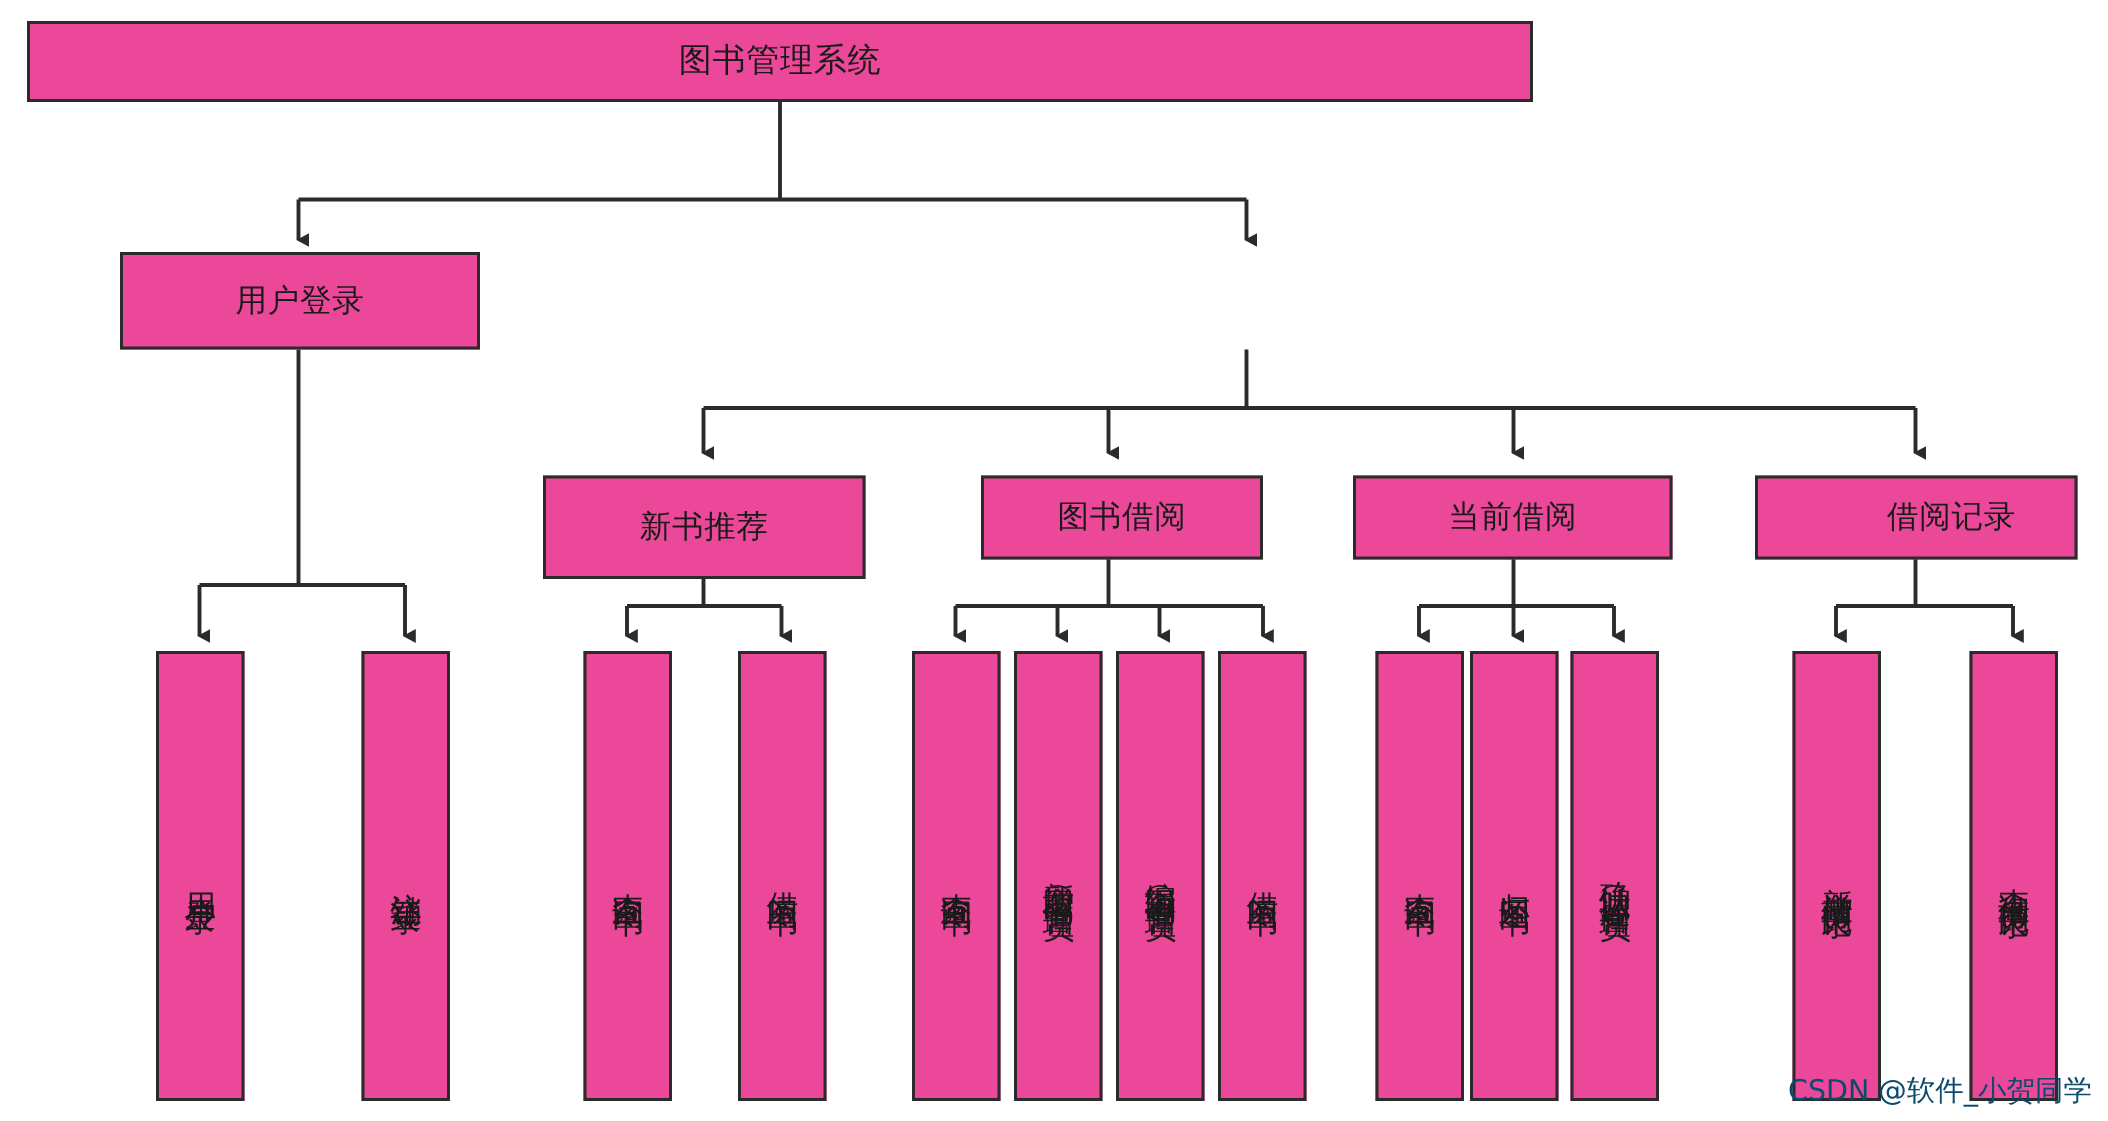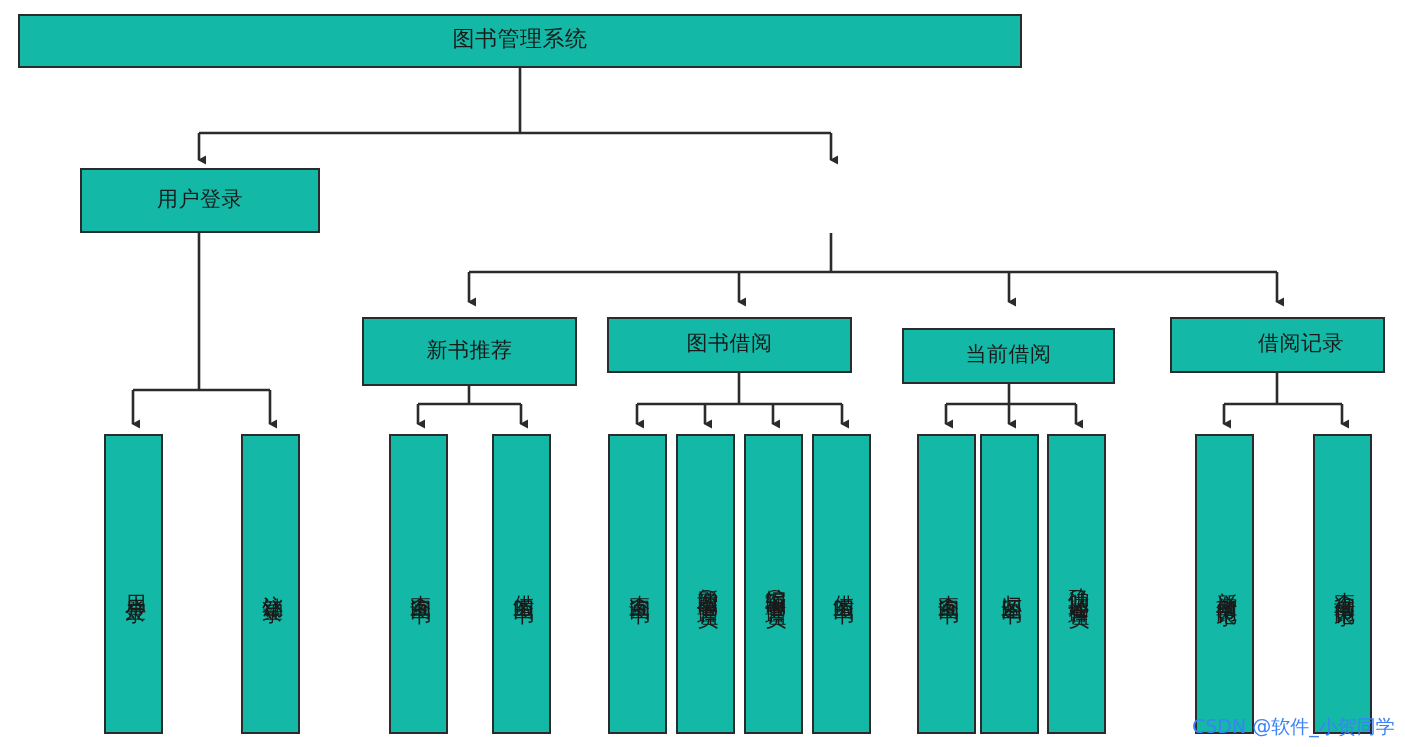--- a/index.html
+++ b/index.html
@@ -27,13 +27,12 @@
   .node {
     position: absolute;
     box-sizing: border-box;
-    background: #14b8a6;
+    background: #ec4899;
     border: 2px solid #2b2b2b;
     display: flex;
     align-items: center;
     justify-content: center;
     z-index: 2;
-    font-family: Liberation Mono, monospace;
   }
   .node-label {
     color: #1a1a1a;

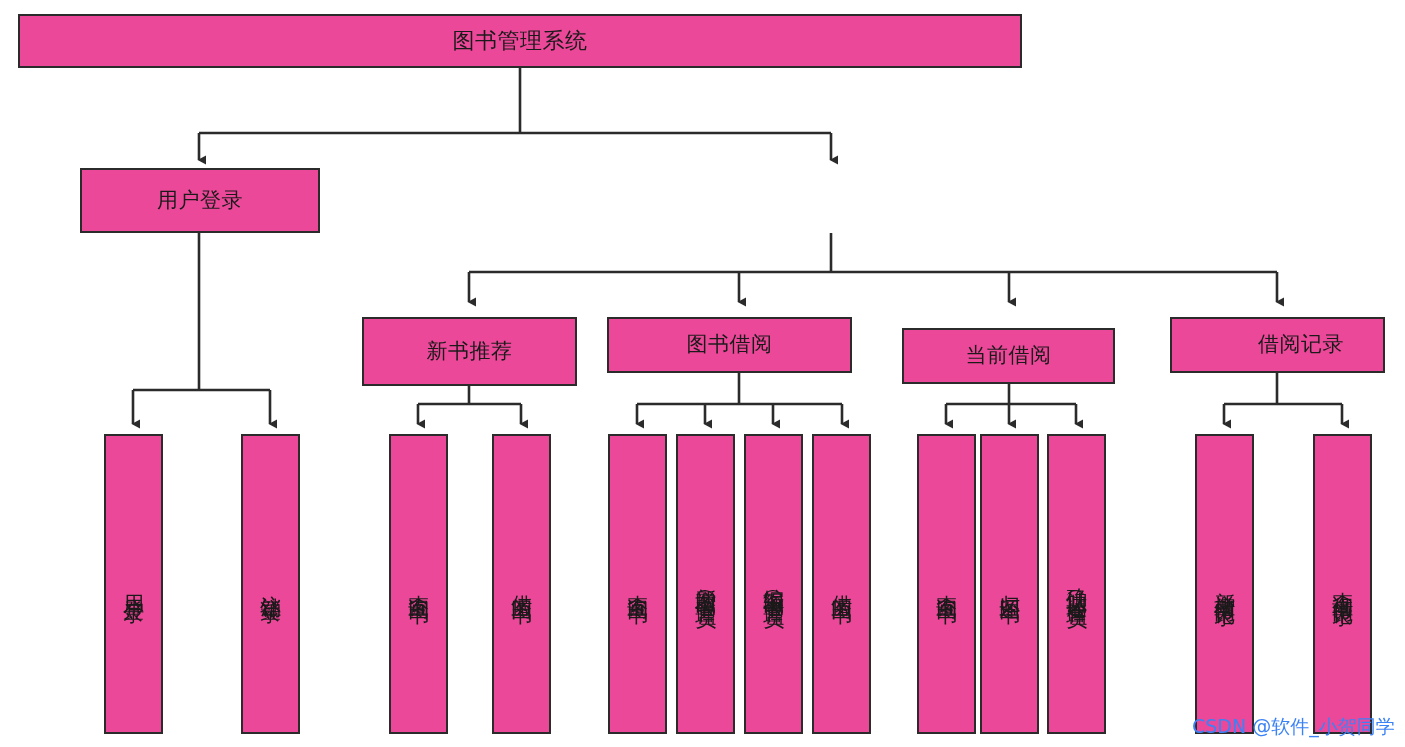--- a/index.html
+++ b/index.html
@@ -134,7 +134,7 @@
   <div class="node horizontal" style="left:362px; top:317px; width:215px; height:69px;">
     <span class="node-label">新书推荐</span>
   </div>
-  <div class="node horizontal" style="left:607px; top:317px; width:245px; height:56px;align-items:center;">
+  <div class="node horizontal" style="left:654px; top:317px; width:188px; height:56px;align-items:center;">
     <span class="node-label">图书借阅</span>
   </div>
   <div class="node horizontal" style="left:902px; top:328px; width:213px; height:56px;">

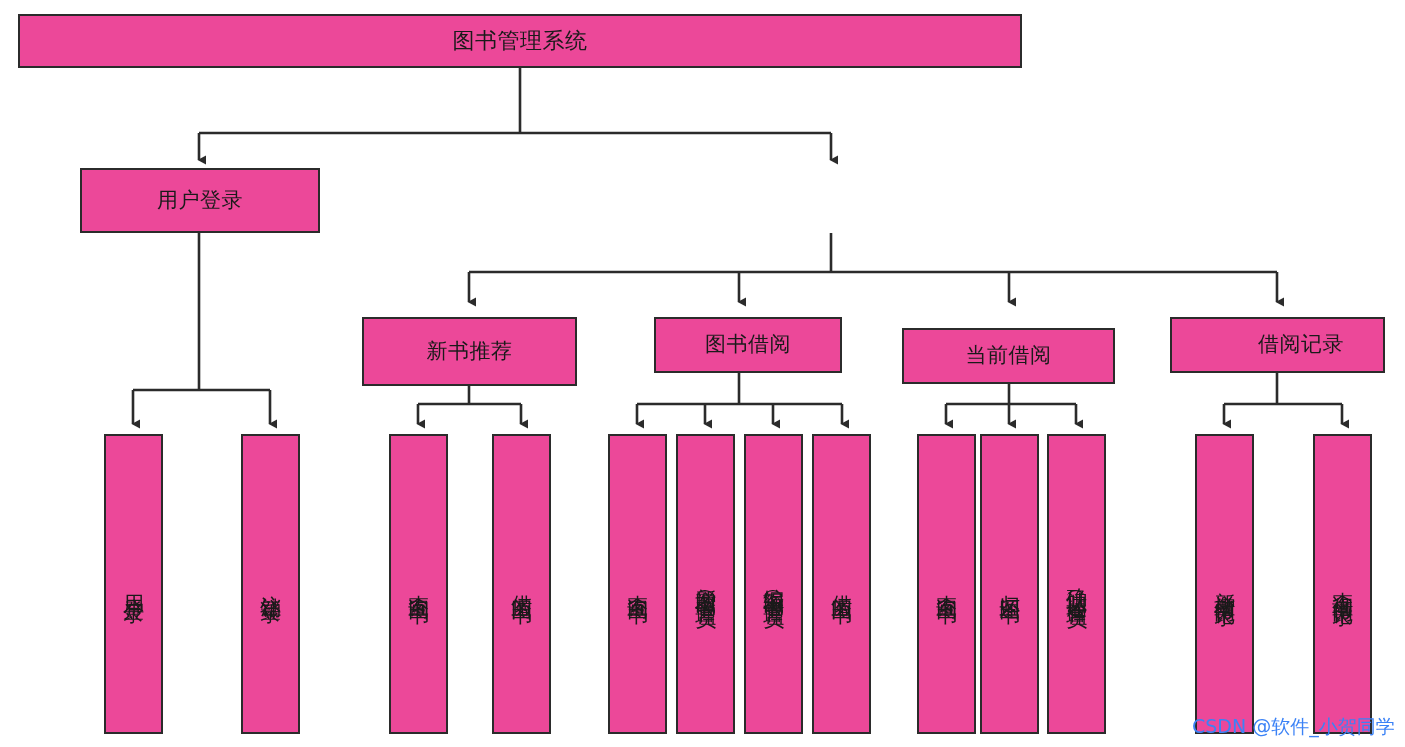--- a/index.html
+++ b/index.html
@@ -137,7 +137,7 @@
   <div class="node horizontal" style="left:654px; top:317px; width:188px; height:56px;align-items:center;">
     <span class="node-label">图书借阅</span>
   </div>
-  <div class="node horizontal" style="left:902px; top:328px; width:213px; height:56px;">
+  <div class="node horizontal" style="left:902px; top:317px; width:213px; height:56px;">
     <span class="node-label">当前借阅</span>
   </div>
   <div class="node horizontal" style="left:1170px; top:317px; width:215px; height:56px;padding-left:47px;">

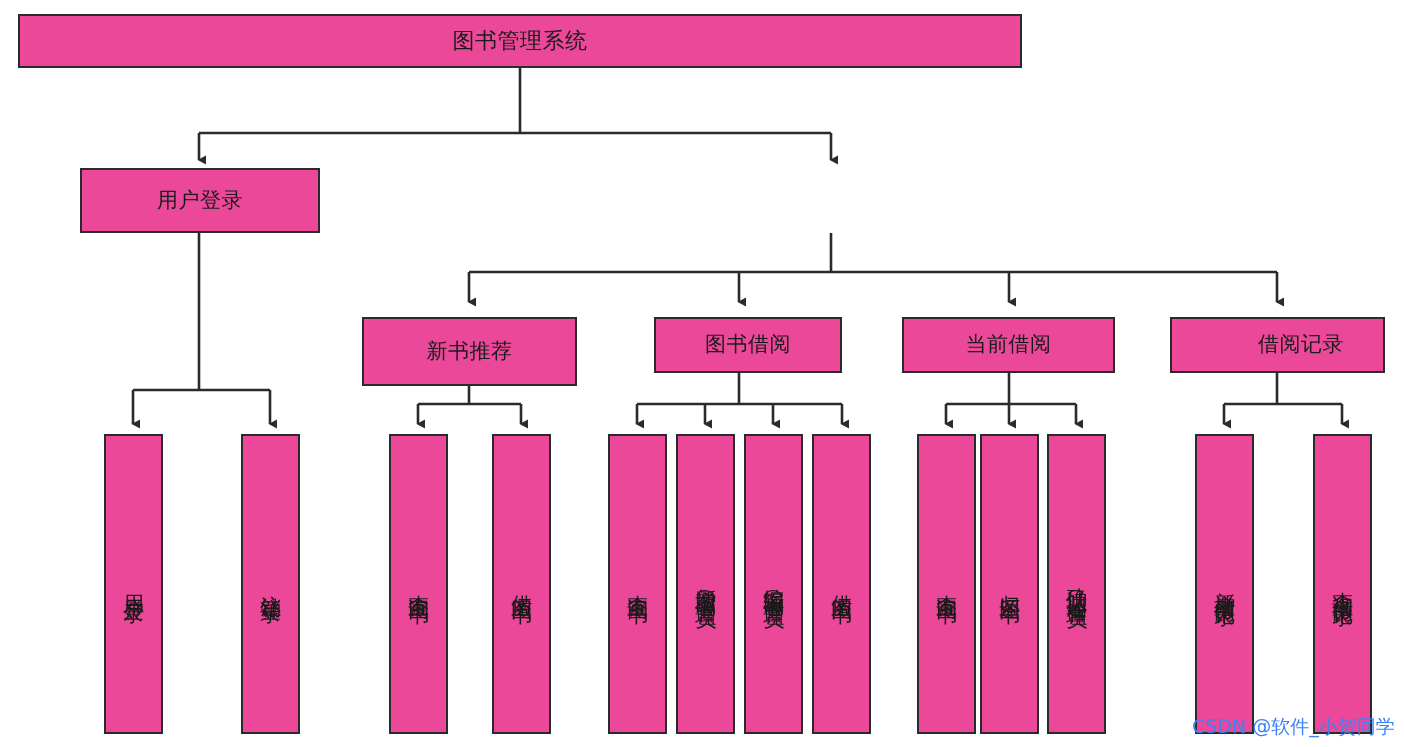--- a/index.html
+++ b/index.html
@@ -60,7 +60,7 @@
   }
   #watermark {
     position: absolute;
-    color: #3b82f6;
+    color: #0c4a6e;
     font-size: 19px;
     white-space: nowrap;
     z-index: 5;

